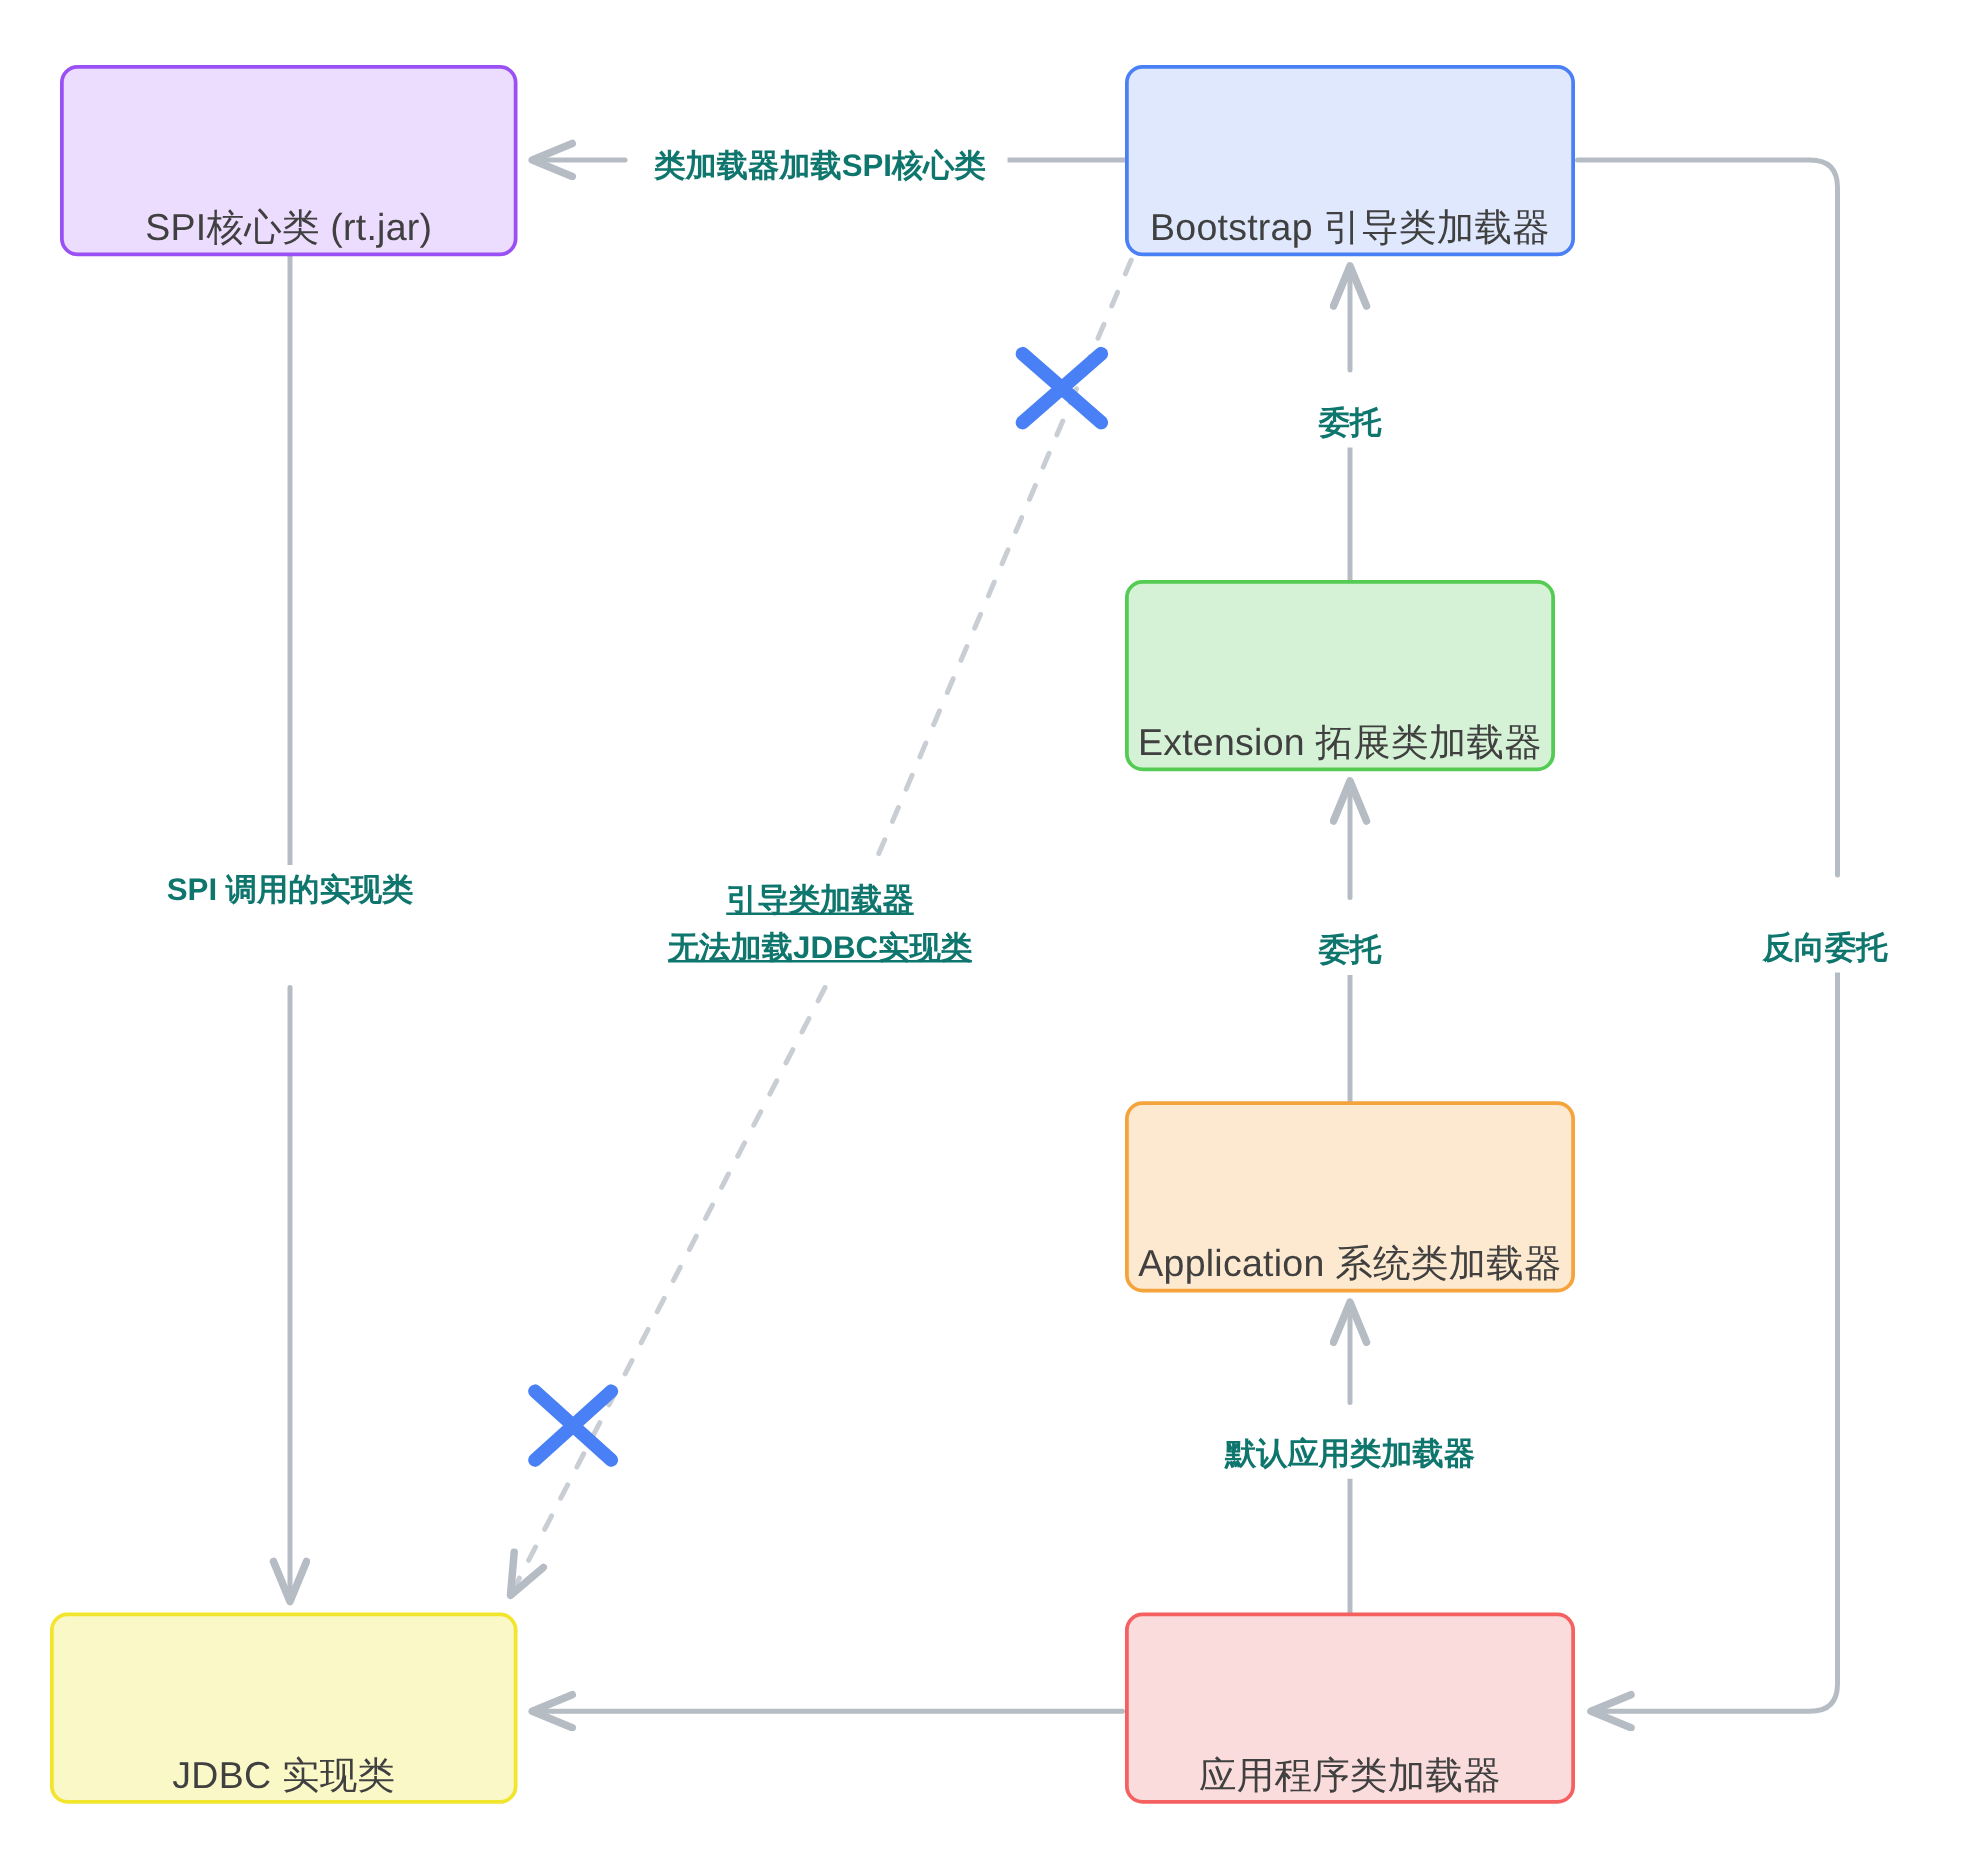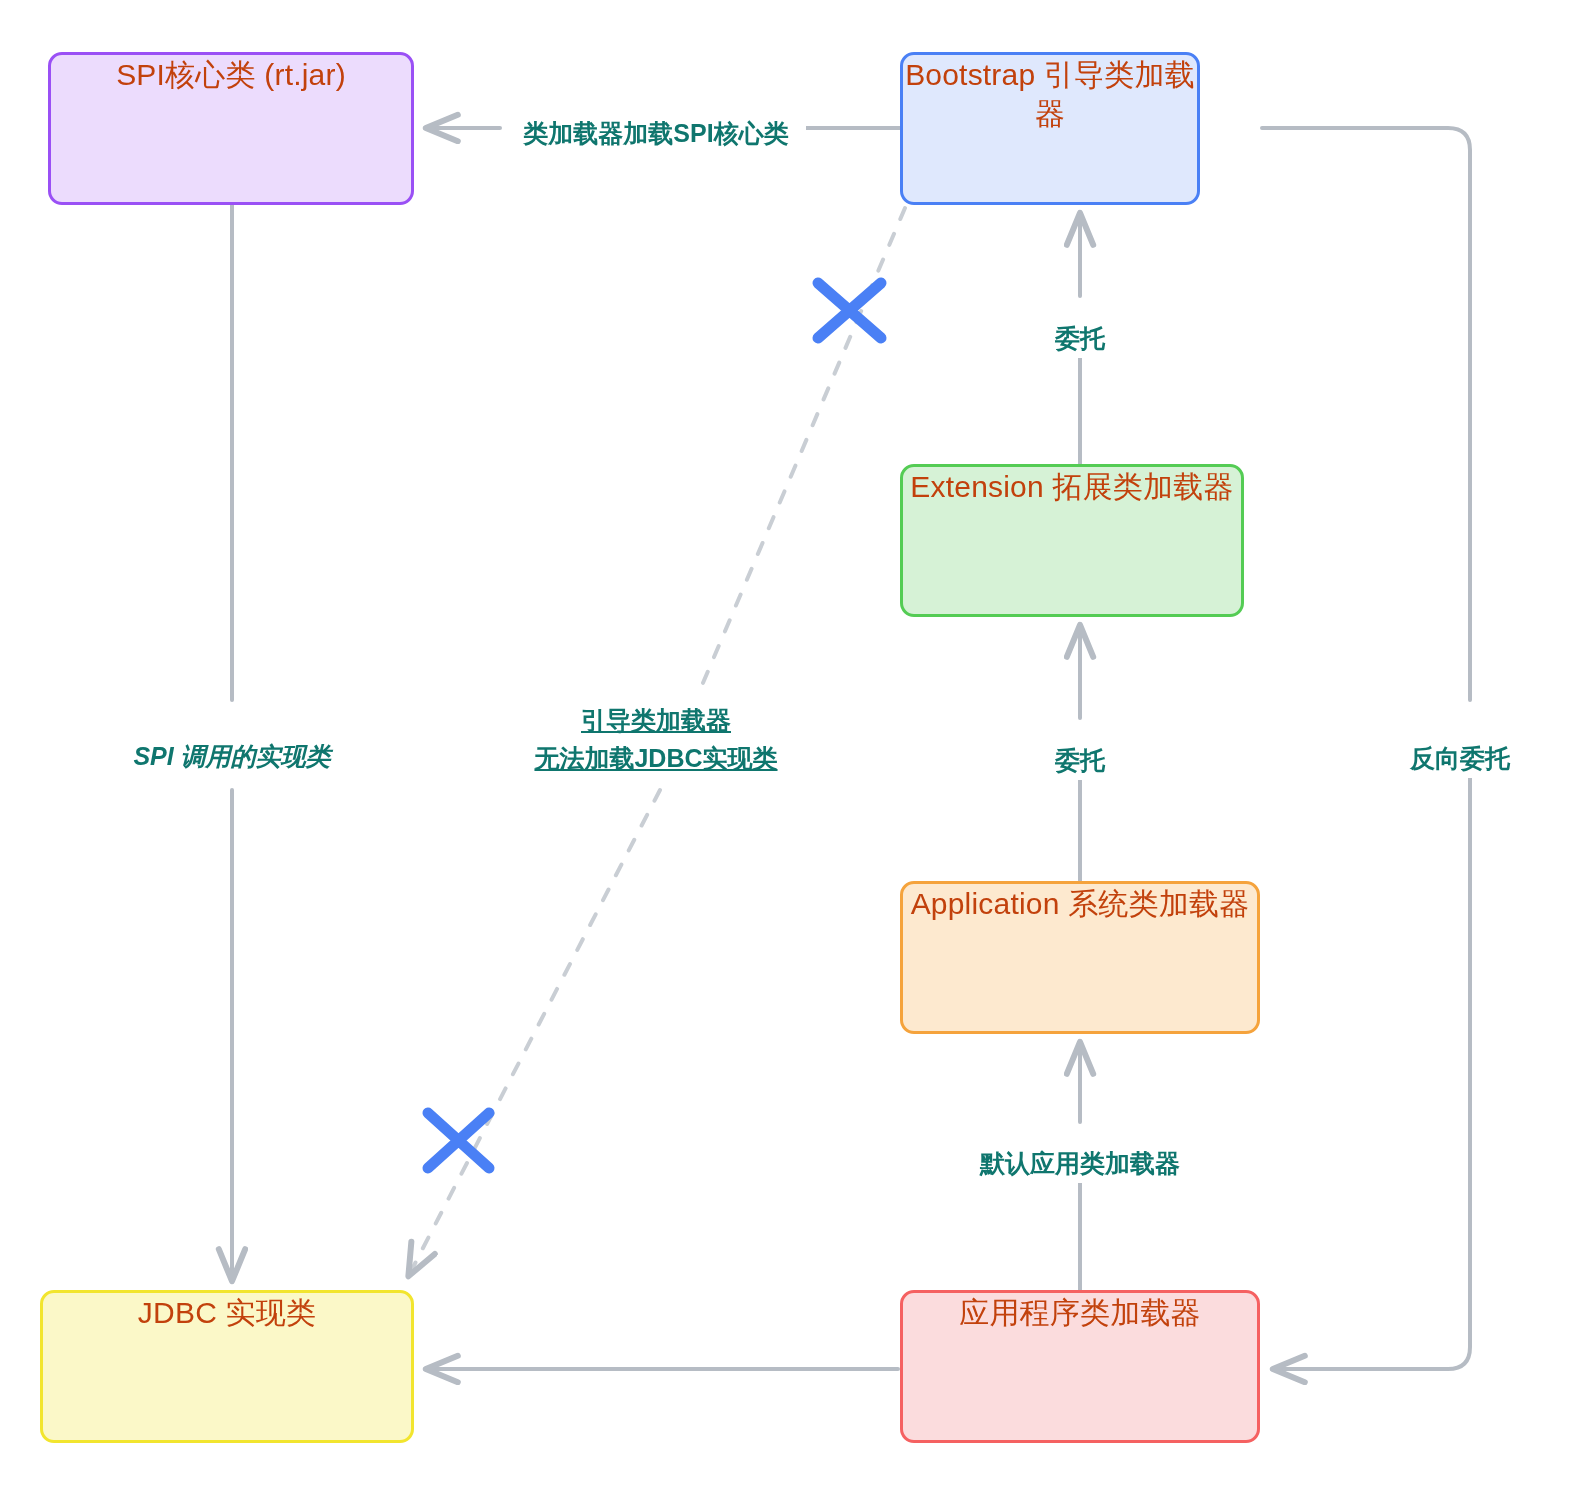--- a/index.html
+++ b/index.html
@@ -31,10 +31,10 @@
     border-style: solid;
     border-width: 3px;
     display: flex;
-    align-items: flex-start;
+    align-items: flex-end;
     justify-content: center;
     text-align: center;
-    color: #c2410c;
+    color: #404040;
     font-size: 30px;
     font-weight: 400;
     line-height: 1.3;

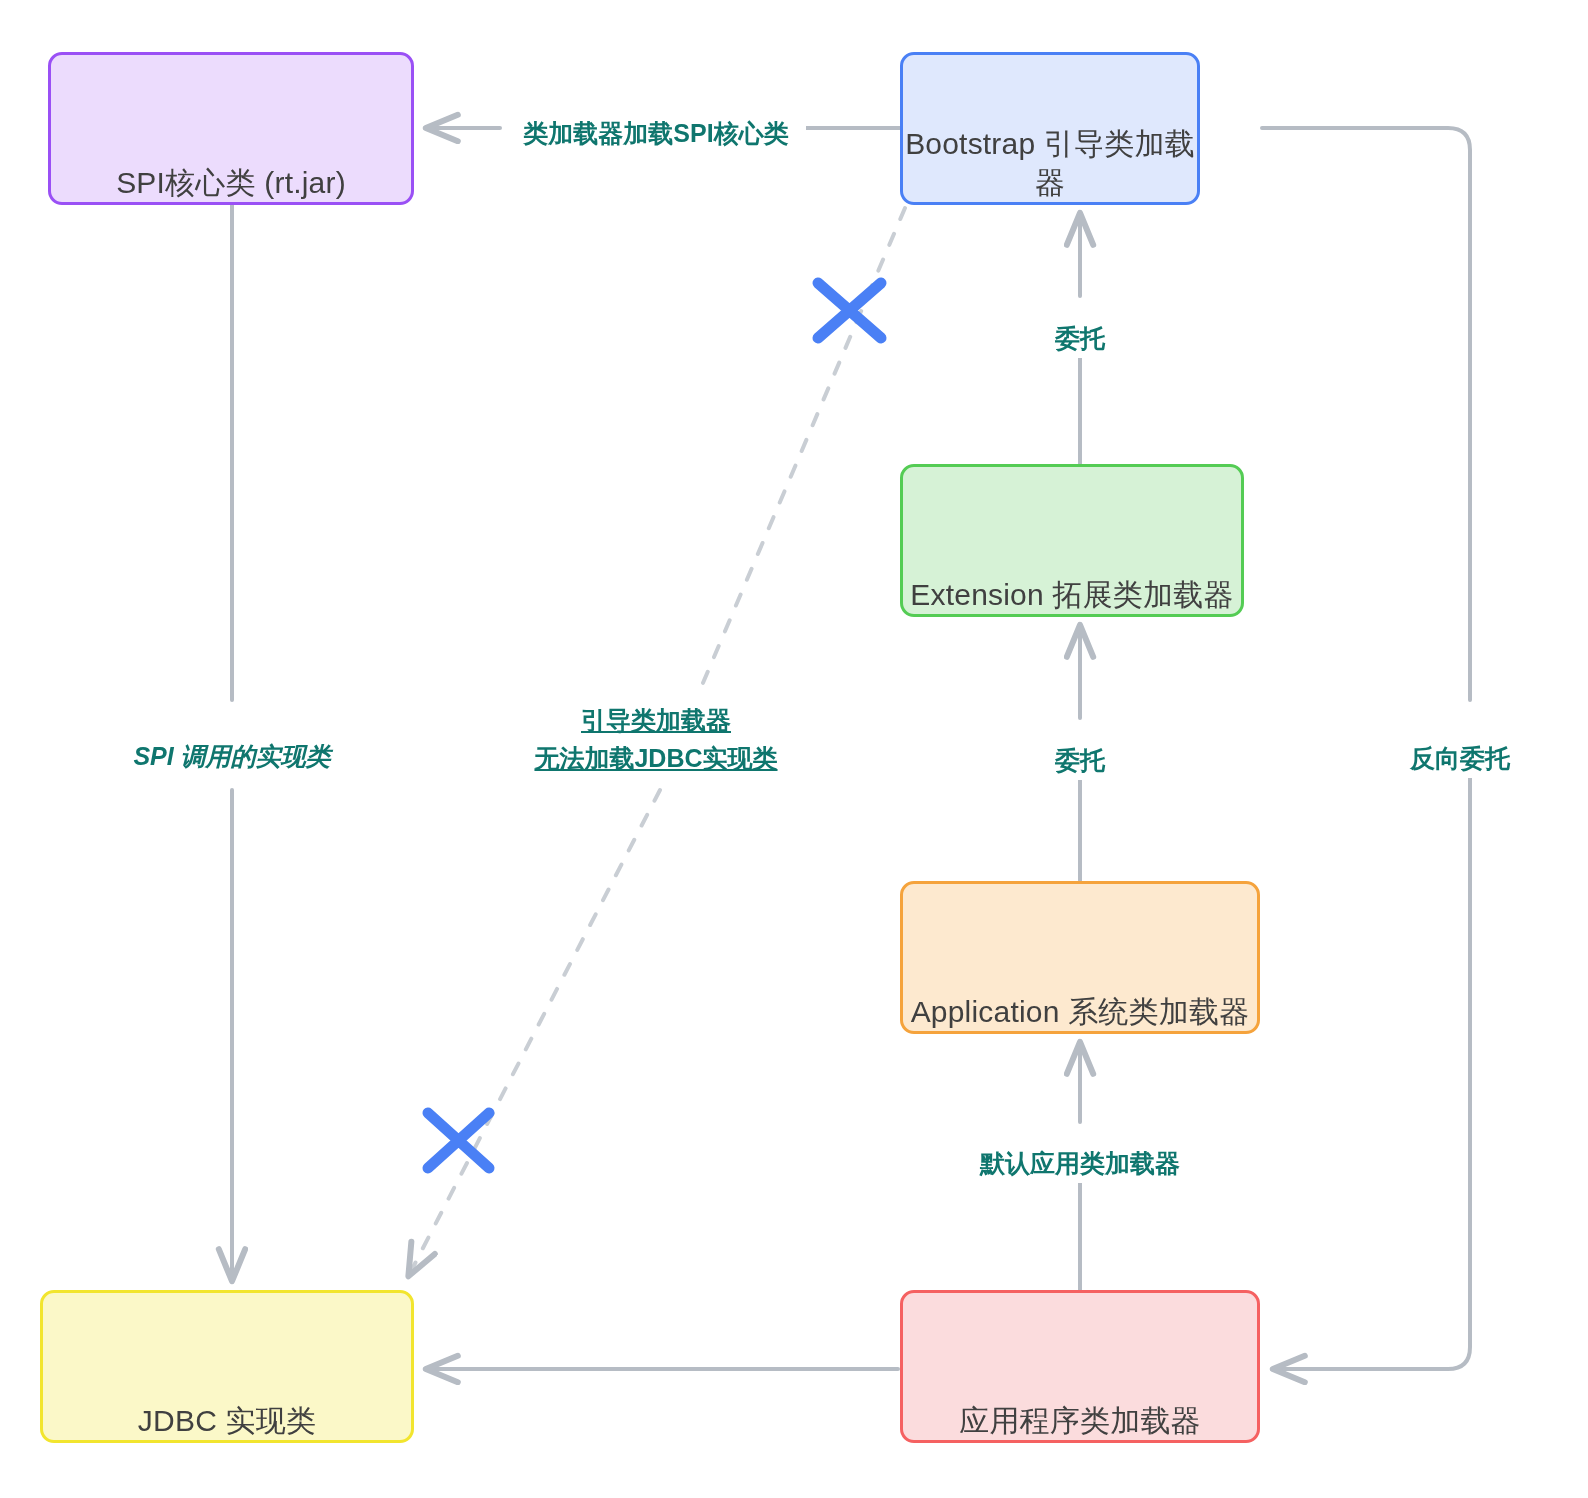--- a/index.html
+++ b/index.html
@@ -117,7 +117,7 @@
     <span>SPI核心类 (rt.jar)</span>
   </div>
 
-  <div class="node" style="left:900px; top:52px; width:300px; height:153px; background:#dfe8fd; border-color:#4a80f5;">
+  <div class="node" style="left:900px; top:52px; width:360px; height:153px; background:#dfe8fd; border-color:#4a80f5;">
     <span>Bootstrap 引导类加载器</span>
   </div>
 

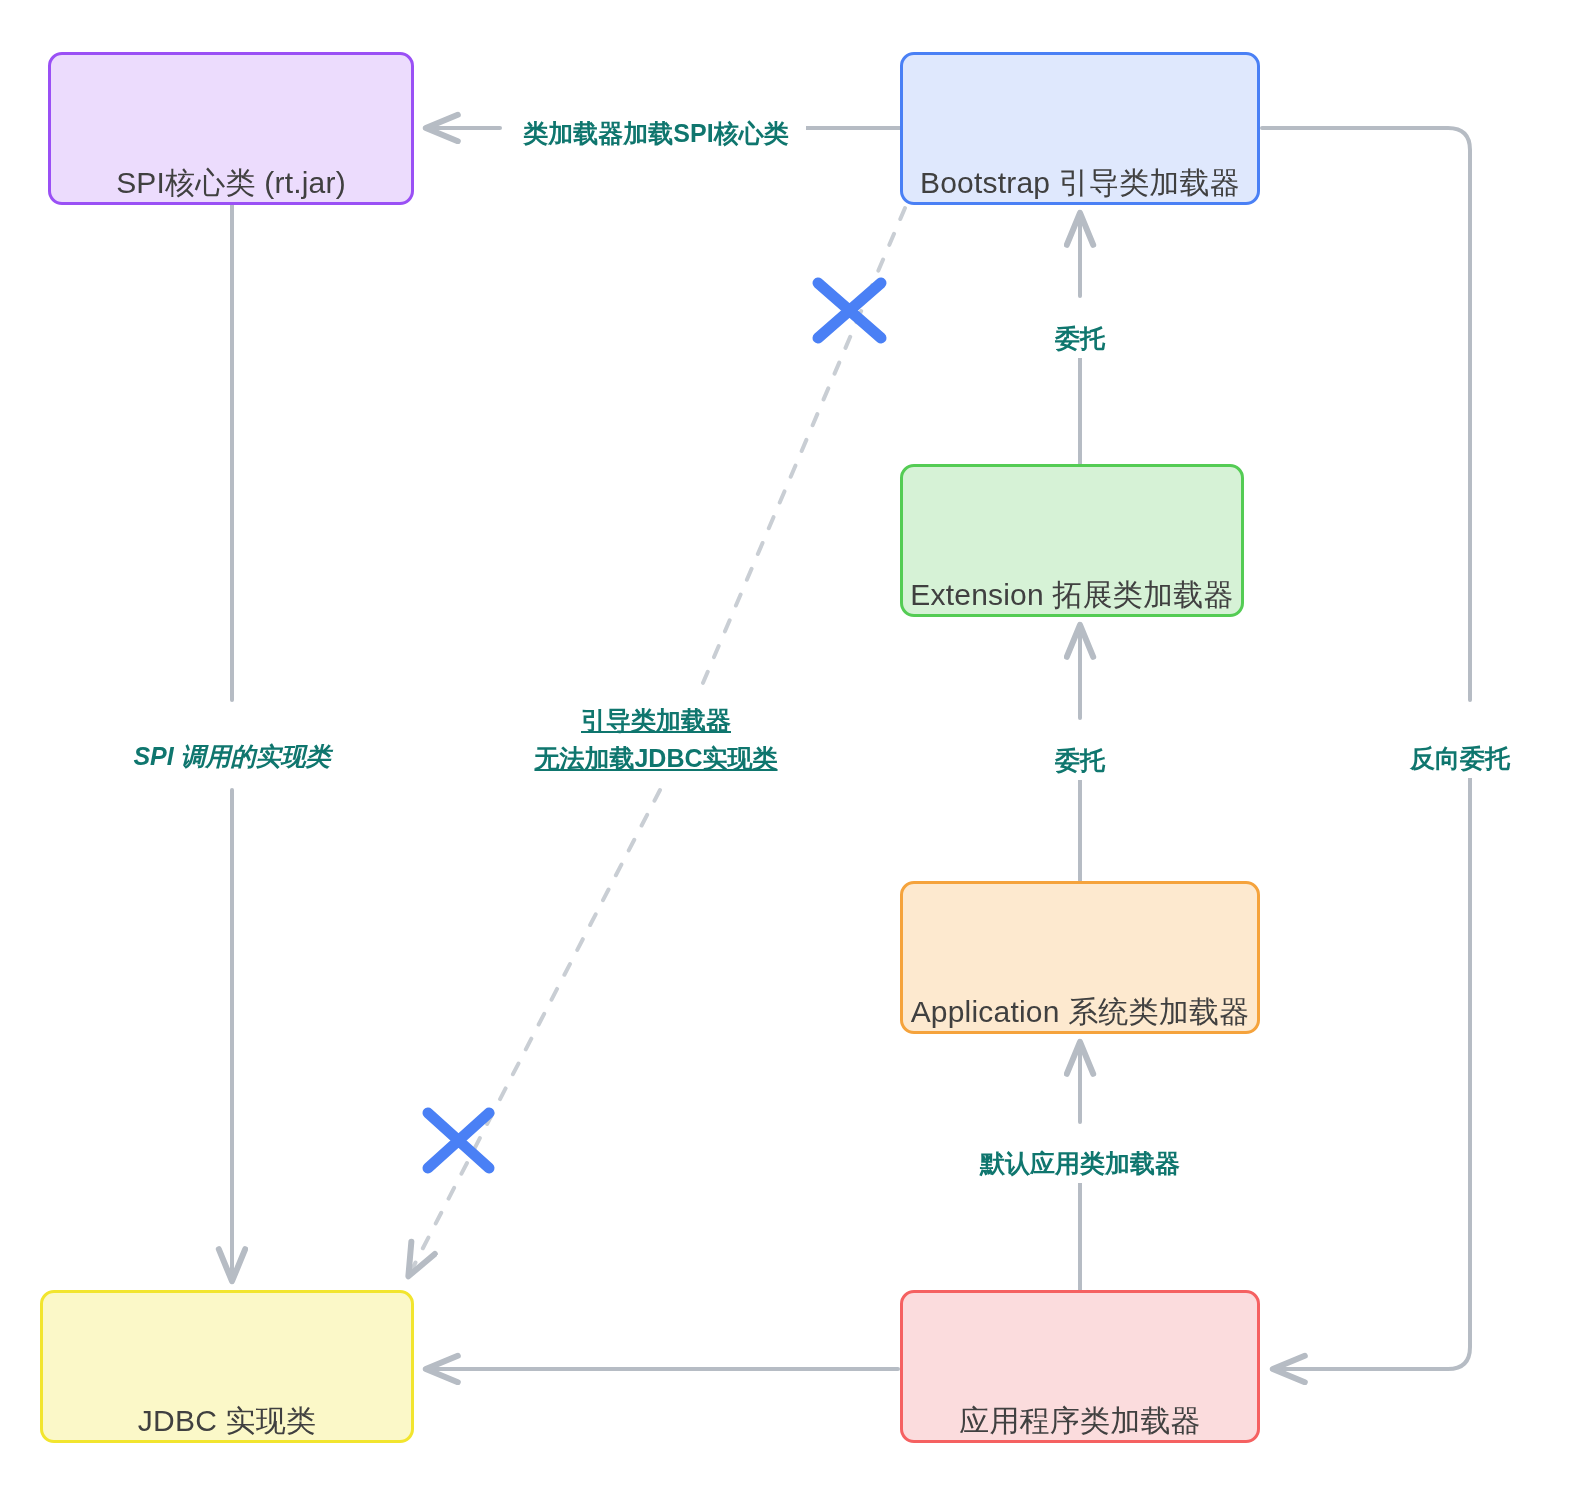--- a/index.html
+++ b/index.html
@@ -139,7 +139,7 @@
 
   <div class="edge-label" style="left:506px; top:113px; width:300px;">类加载器加载SPI核心类</div>
 
-  <div class="edge-label" style="left:112px; top:736px; width:240px;font-style:italic;">SPI 调用的实现类</div>
+  <div class="edge-label" style="left:112px; top:692px; width:240px;">SPI 调用的实现类</div>
 
   <div class="edge-label two-line" style="left:510px; top:700px; width:292px;text-decoration:underline;">引导类加载器
 无法加载JDBC实现类</div>

